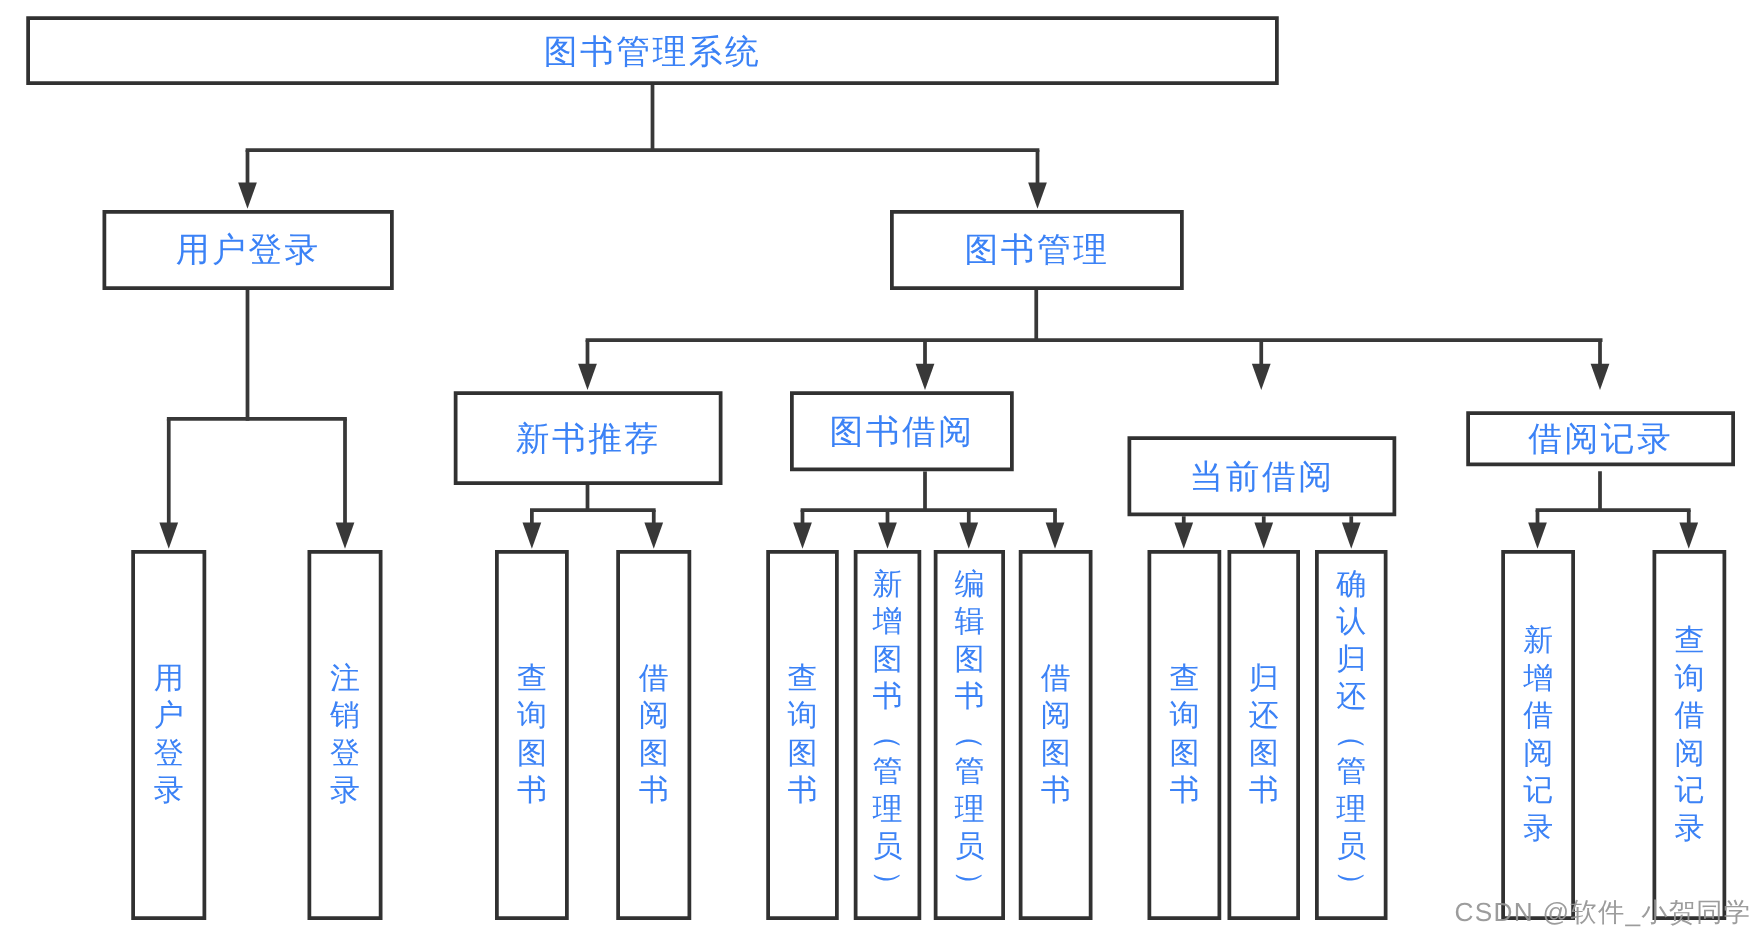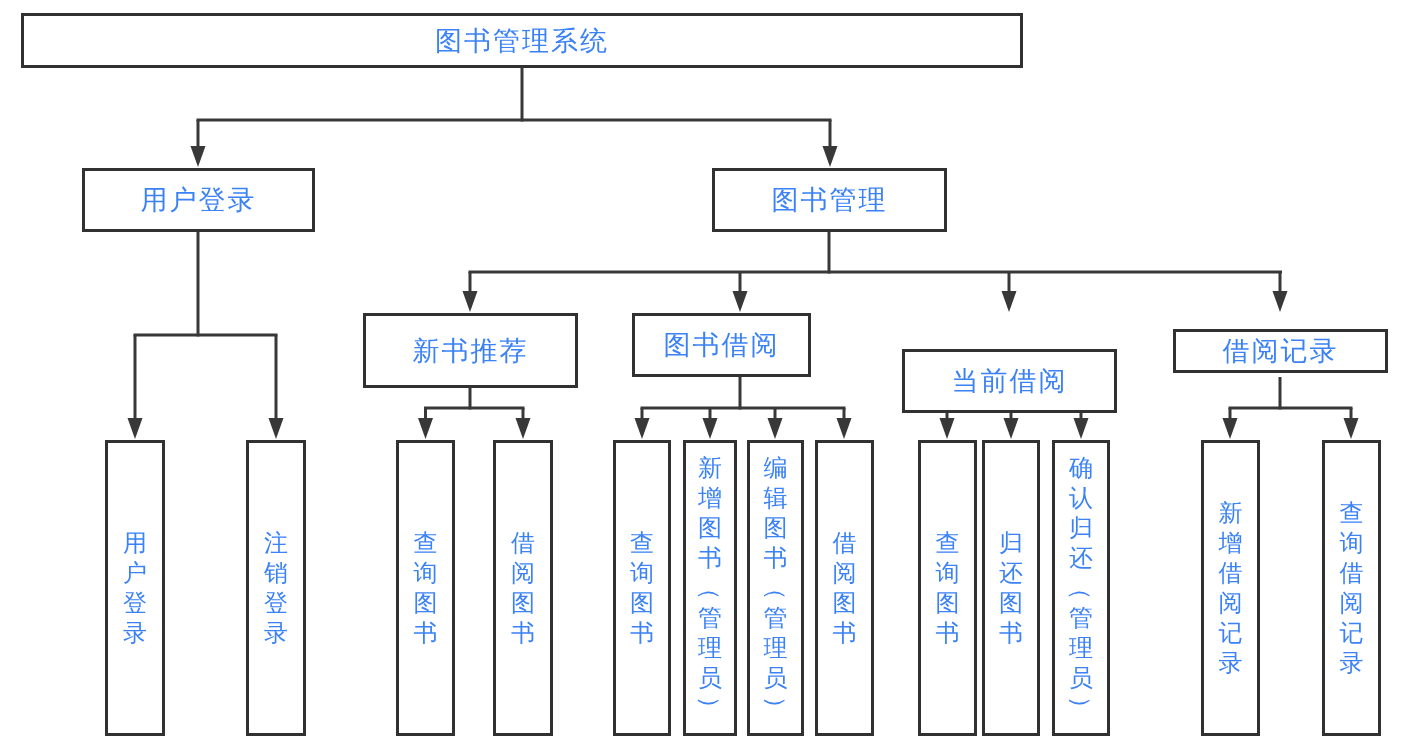--- a/index.html
+++ b/index.html
@@ -258,6 +258,7 @@
       </span>
   </div>
 
+  <div class="watermark">CSDN @软件_小贺同学</div>
 
 </div>
 

